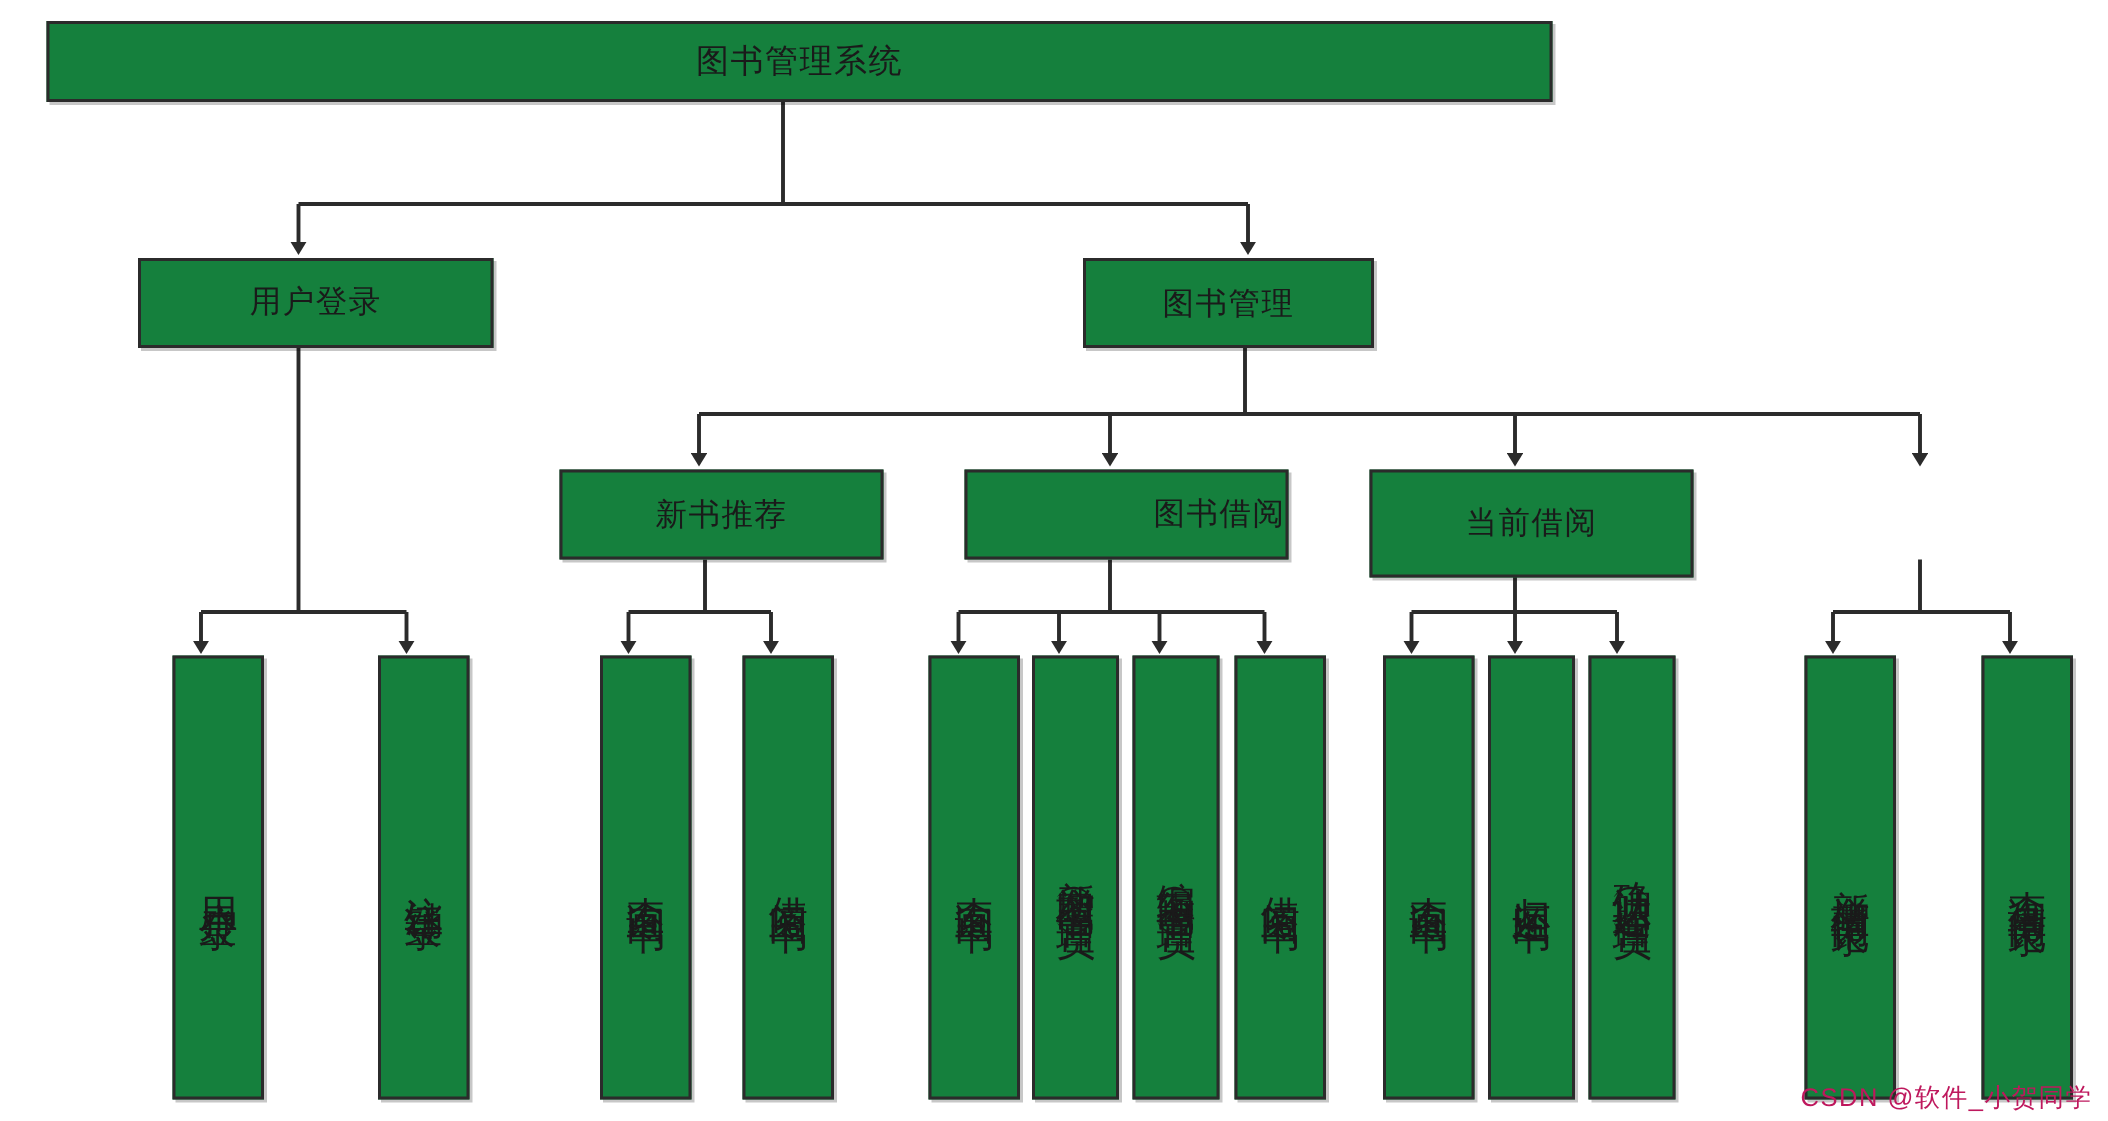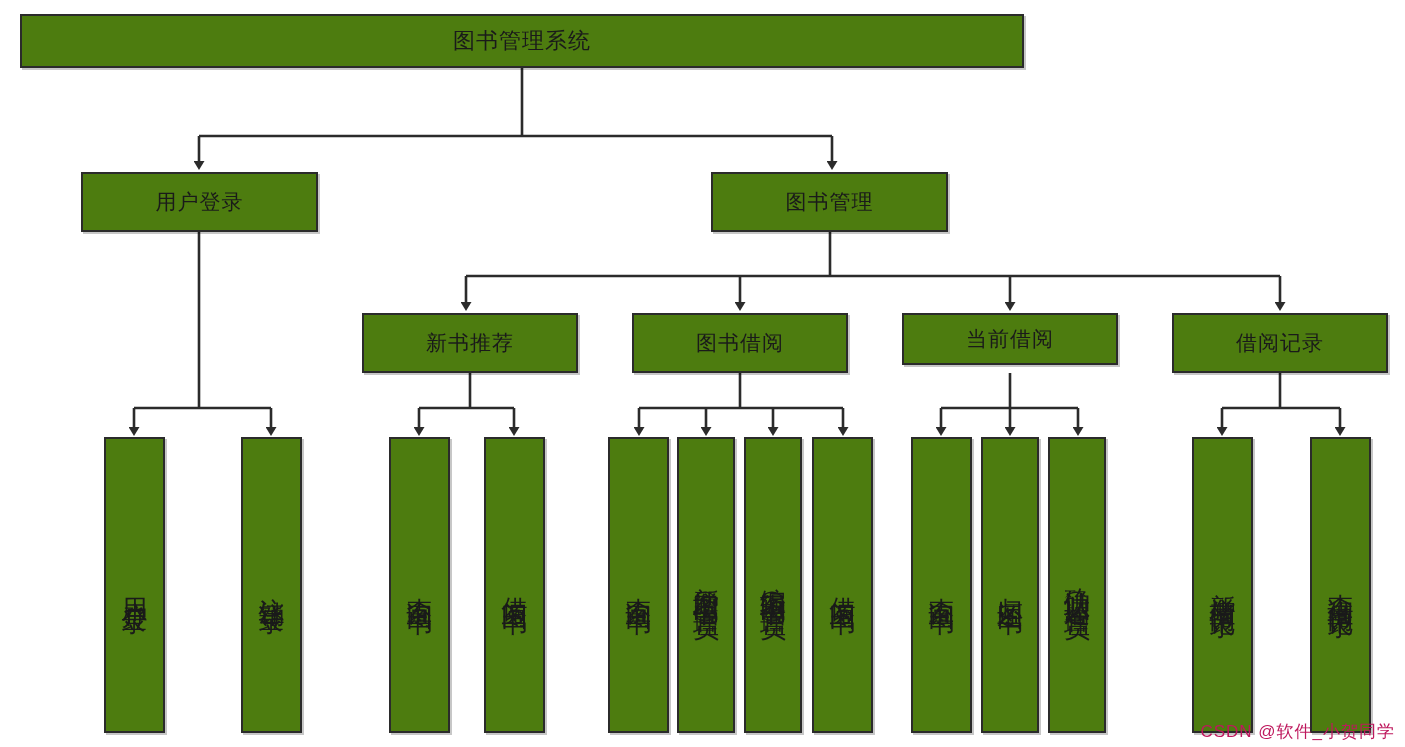--- a/index.html
+++ b/index.html
@@ -17,13 +17,14 @@
   .node{
     position:absolute;
     box-sizing:border-box;
-    background:#4d7c0f;
+    background:#15803d;
     border:2px solid #2b2b2b;
     box-shadow:2px 2px 0 rgba(0,0,0,0.22);
     display:flex;
     align-items:center;
     justify-content:center;
     color:#1a1a1a;
+    margin-left:11px;
   }
   .node .lbl{
     display:block;

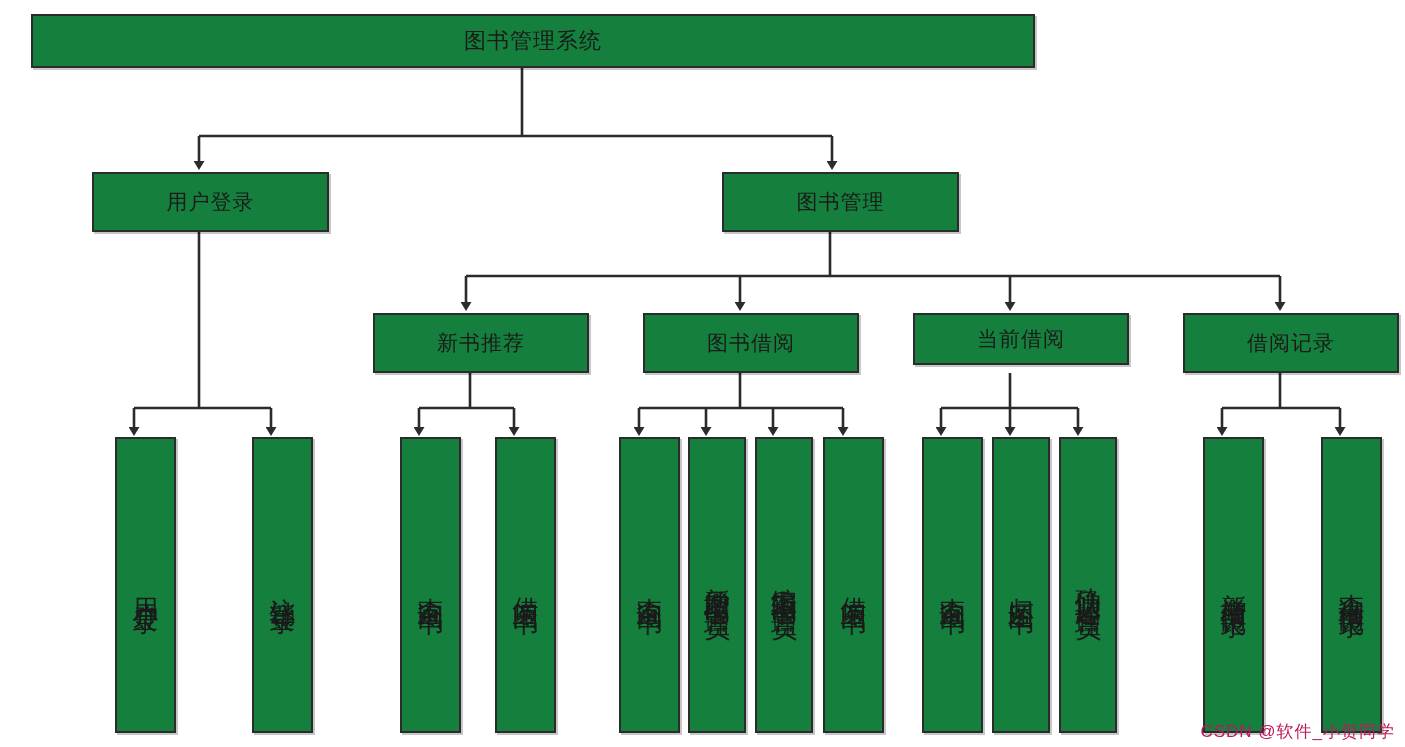--- a/index.html
+++ b/index.html
@@ -122,7 +122,7 @@
     <span class="lbl">用户登录</span>
   </div>
 
-  <div class="node h-node" style="left:711px;top:172px;width:237px;height:60px;font-family:Liberation Serif, serif;">
+  <div class="node h-node" style="left:711px;top:172px;width:194px;height:60px;font-family:Liberation Serif, serif;">
     <span class="lbl">图书管理</span>
   </div>
 

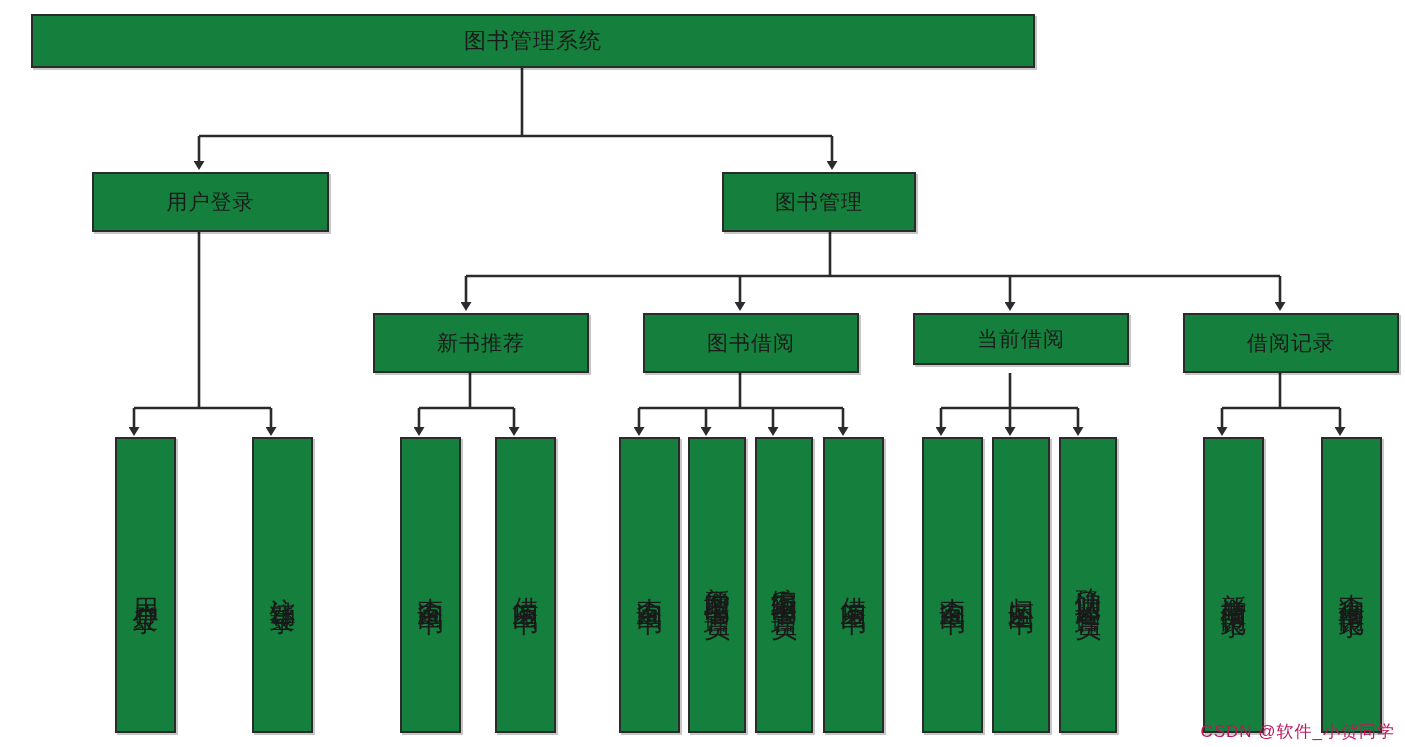--- a/index.html
+++ b/index.html
@@ -130,7 +130,7 @@
     <span class="lbl">新书推荐</span>
   </div>
 
-  <div class="node h-node" style="left:632px;top:313px;width:216px;height:60px;">
+  <div class="node h-node" style="left:632px;top:313px;width:216px;height:60px;justify-content:flex-end;">
     <span class="lbl">图书借阅</span>
   </div>
 

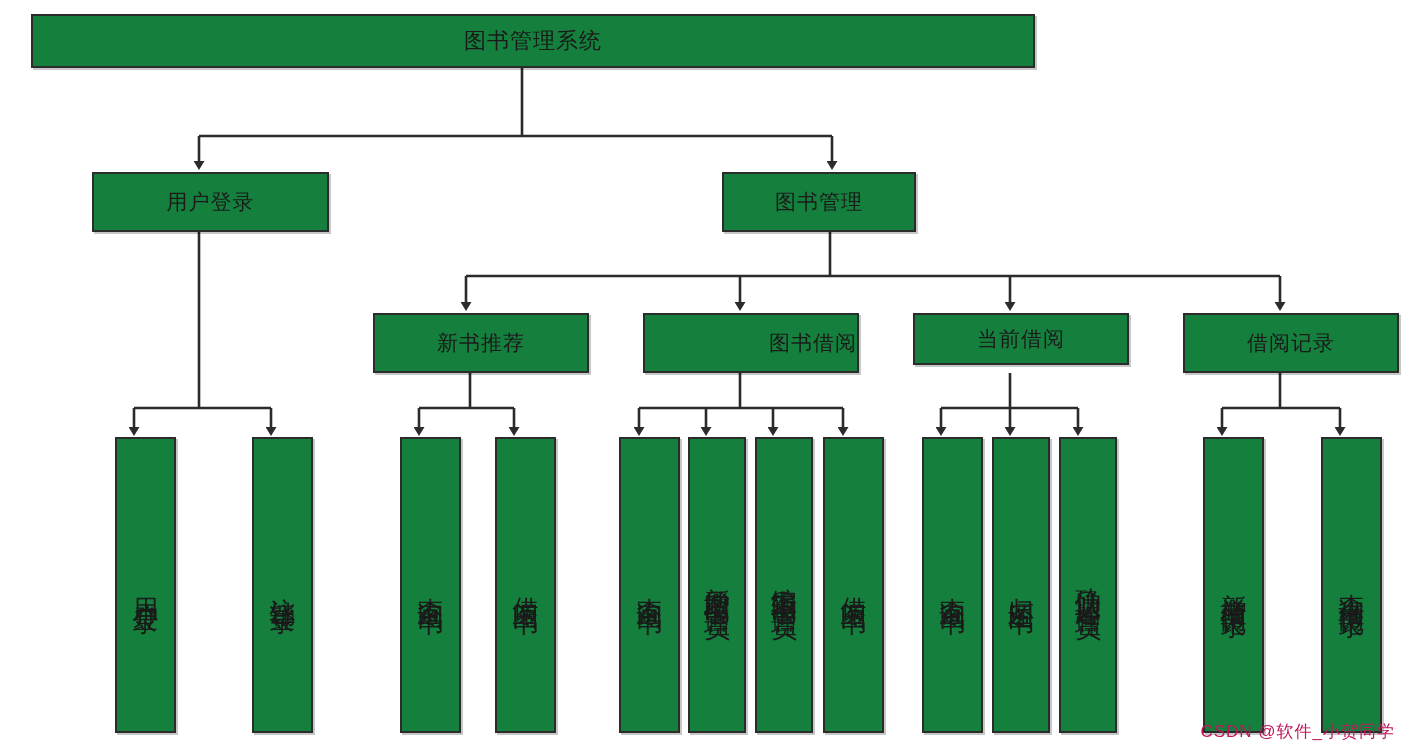--- a/index.html
+++ b/index.html
@@ -134,7 +134,7 @@
     <span class="lbl">图书借阅</span>
   </div>
 
-  <div class="node h-node" style="left:902px;top:313px;width:216px;height:52px;">
+  <div class="node h-node" style="left:902px;top:313px;width:216px;height:72px;">
     <span class="lbl">当前借阅</span>
   </div>
 

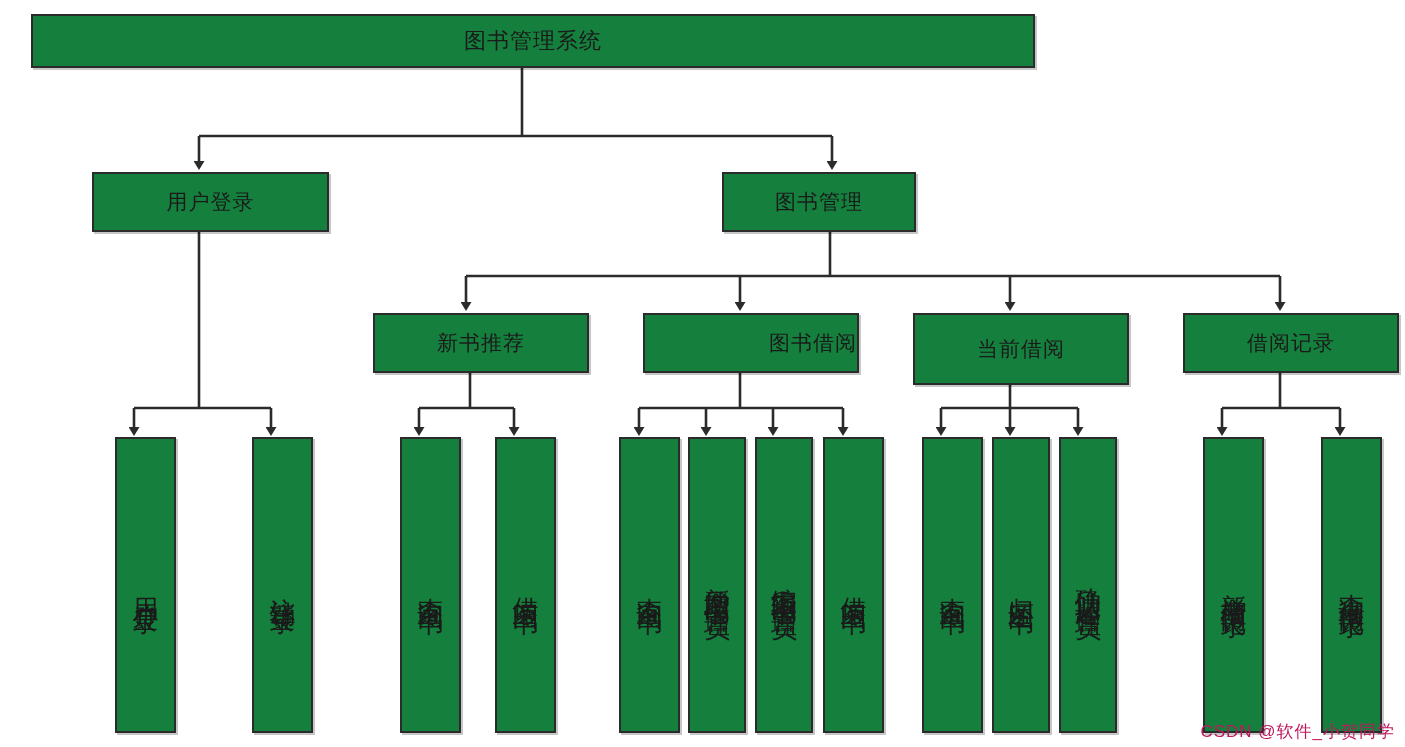--- a/index.html
+++ b/index.html
@@ -138,9 +138,6 @@
     <span class="lbl">当前借阅</span>
   </div>
 
-  <div class="node h-node" style="left:1172px;top:313px;width:216px;height:60px;">
-    <span class="lbl">借阅记录</span>
-  </div>
 
   <div class="node leaf" style="left:104px;top:437px;width:61px;height:296px;">
     <span class="lbl">用户登录</span>

